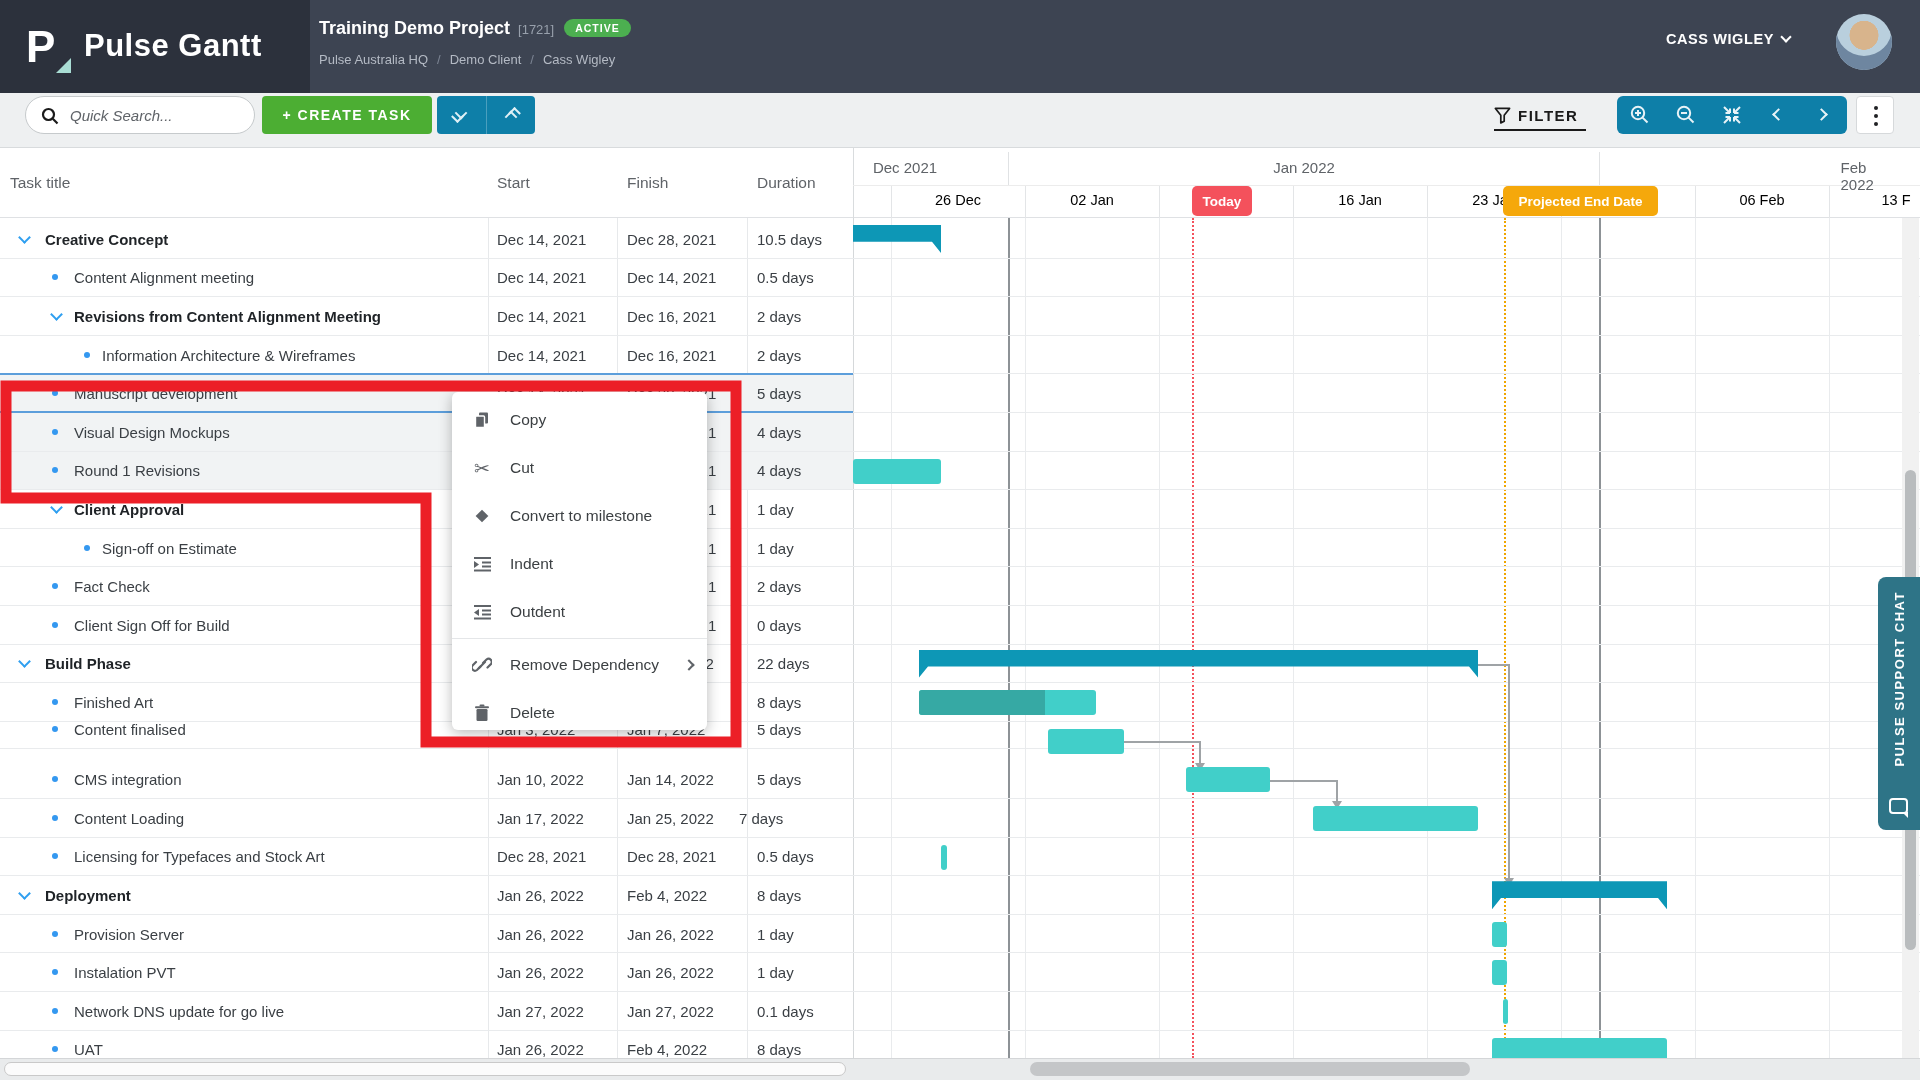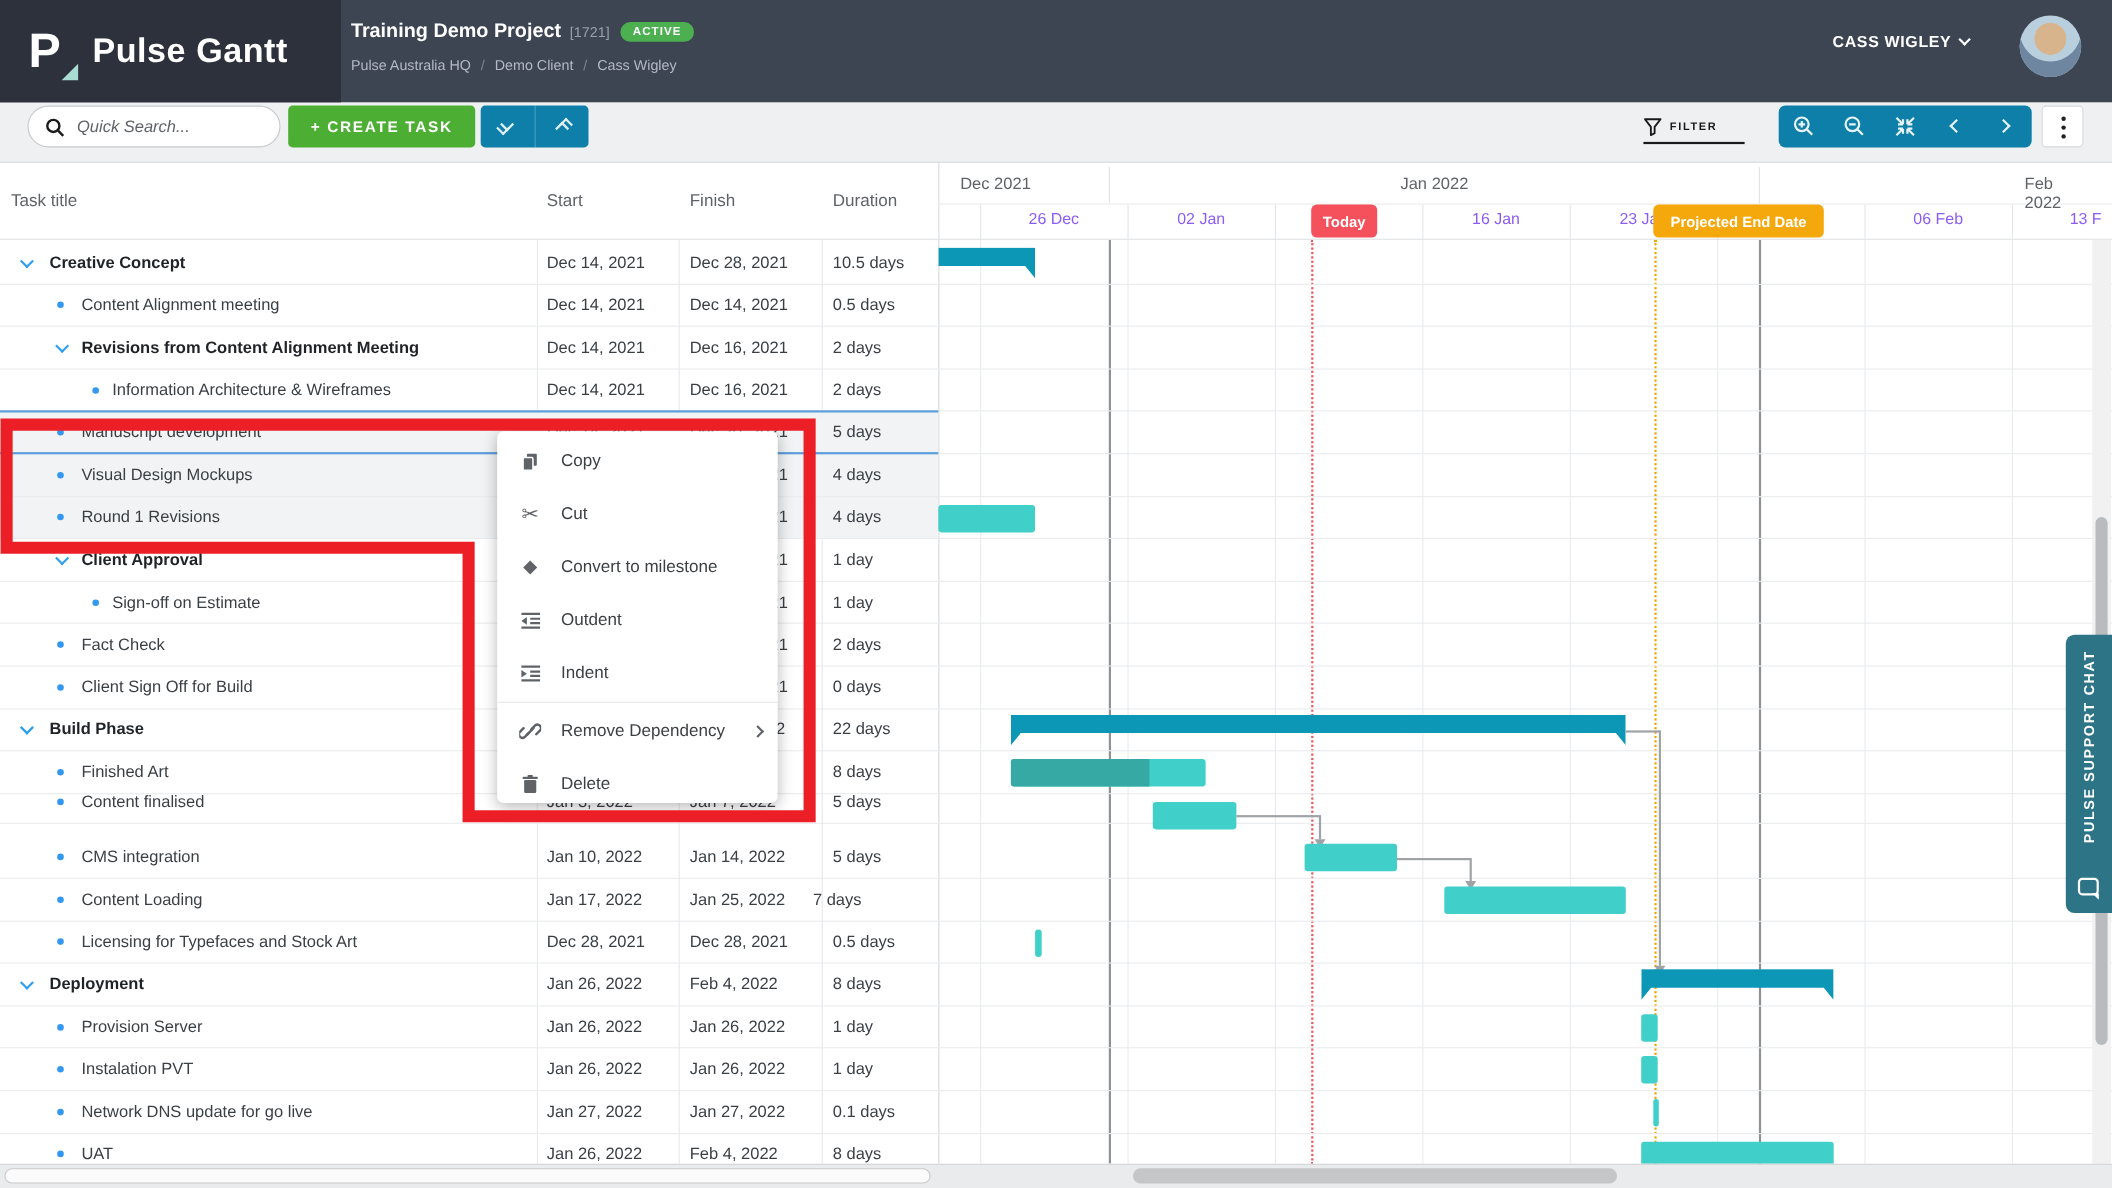--- a/index.html
+++ b/index.html
@@ -39,7 +39,7 @@
   .dchev.down { transform:translate(-50%,-62%) rotate(45deg); }
   .dchev.up { transform:translate(-50%,-38%) rotate(-135deg); }
   .dchev i { top:0; } .dchev b { top:5px; }
-  #filter-btn { left:1494px; top:8px; width:92px; height:30px; background:none; border:none; border-bottom:2px solid #1a1a1a; color:#1a1a1a; font-weight:700; font-size:10px; letter-spacing:1.5px; font-family:inherit; cursor:pointer; display:flex; align-items:center; gap:7px; }
+  #filter-btn { left:1494px; top:8px; width:92px; height:30px; background:none; border:none; border-bottom:2px solid #1a1a1a; color:#1a1a1a; font-weight:700; font-size:15px; letter-spacing:1.5px; font-family:inherit; cursor:pointer; display:flex; align-items:center; gap:7px; }
   #grp-right { left:1617px; top:3px; width:230px; height:38px; border-radius:6px; display:flex; align-items:center; justify-content:space-around; }
   #grp-right .tbi { position:relative; width:24px; height:24px; cursor:pointer; }
   .schev { display:inline-block; width:9px; height:9px; border-right:2px solid #e8f3f7; border-bottom:2px solid #e8f3f7; position:absolute; top:7px; }

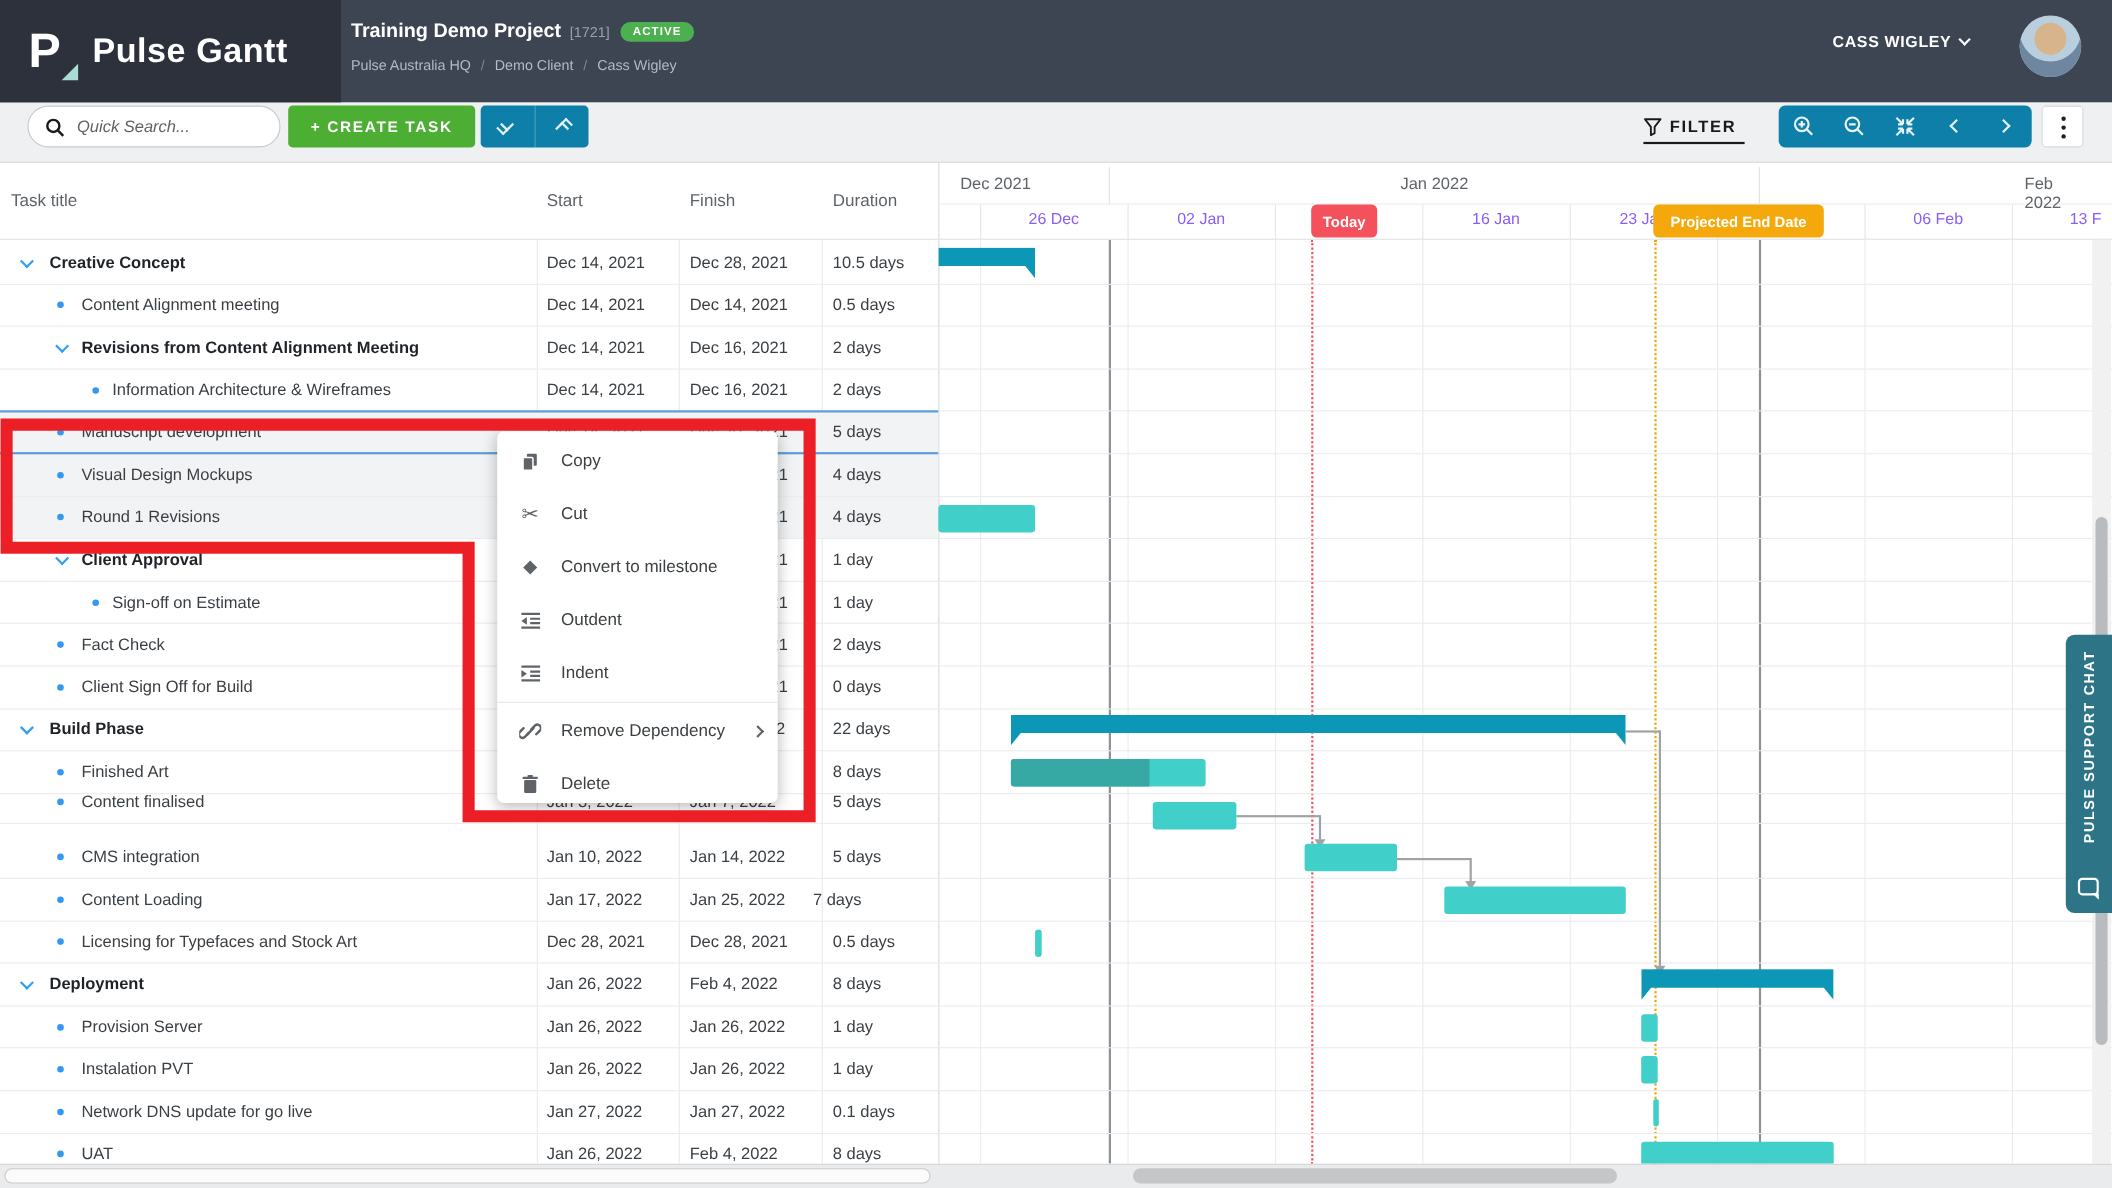--- a/index.html
+++ b/index.html
@@ -54,7 +54,7 @@
   .month-label { position:absolute; top:11px; transform:translateX(-50%); color:#5f6368; font-size:15px; }
   .month-tick { position:absolute; top:4px; width:1px; height:33px; background:#e0e2e4; }
   #week-sep { position:absolute; left:853px; top:37px; width:1067px; height:1px; background:#ececec; }
-  .week-label { position:absolute; top:44px; width:134px; text-align:center; color:#8b5cf6; font-size:14.5px; }
+  .week-label { position:absolute; top:44px; width:134px; text-align:center; color:#000000; font-size:14.5px; }
   .week-tick { position:absolute; top:38px; width:1px; height:32px; background:#e3e5e7; }
   .tl-badge { position:absolute; top:38px; height:30px; border-radius:5px; color:#fff; font-size:13.5px; font-weight:700; display:flex; align-items:center; justify-content:center; z-index:6; }
   #today-badge { background:#f4515c; }

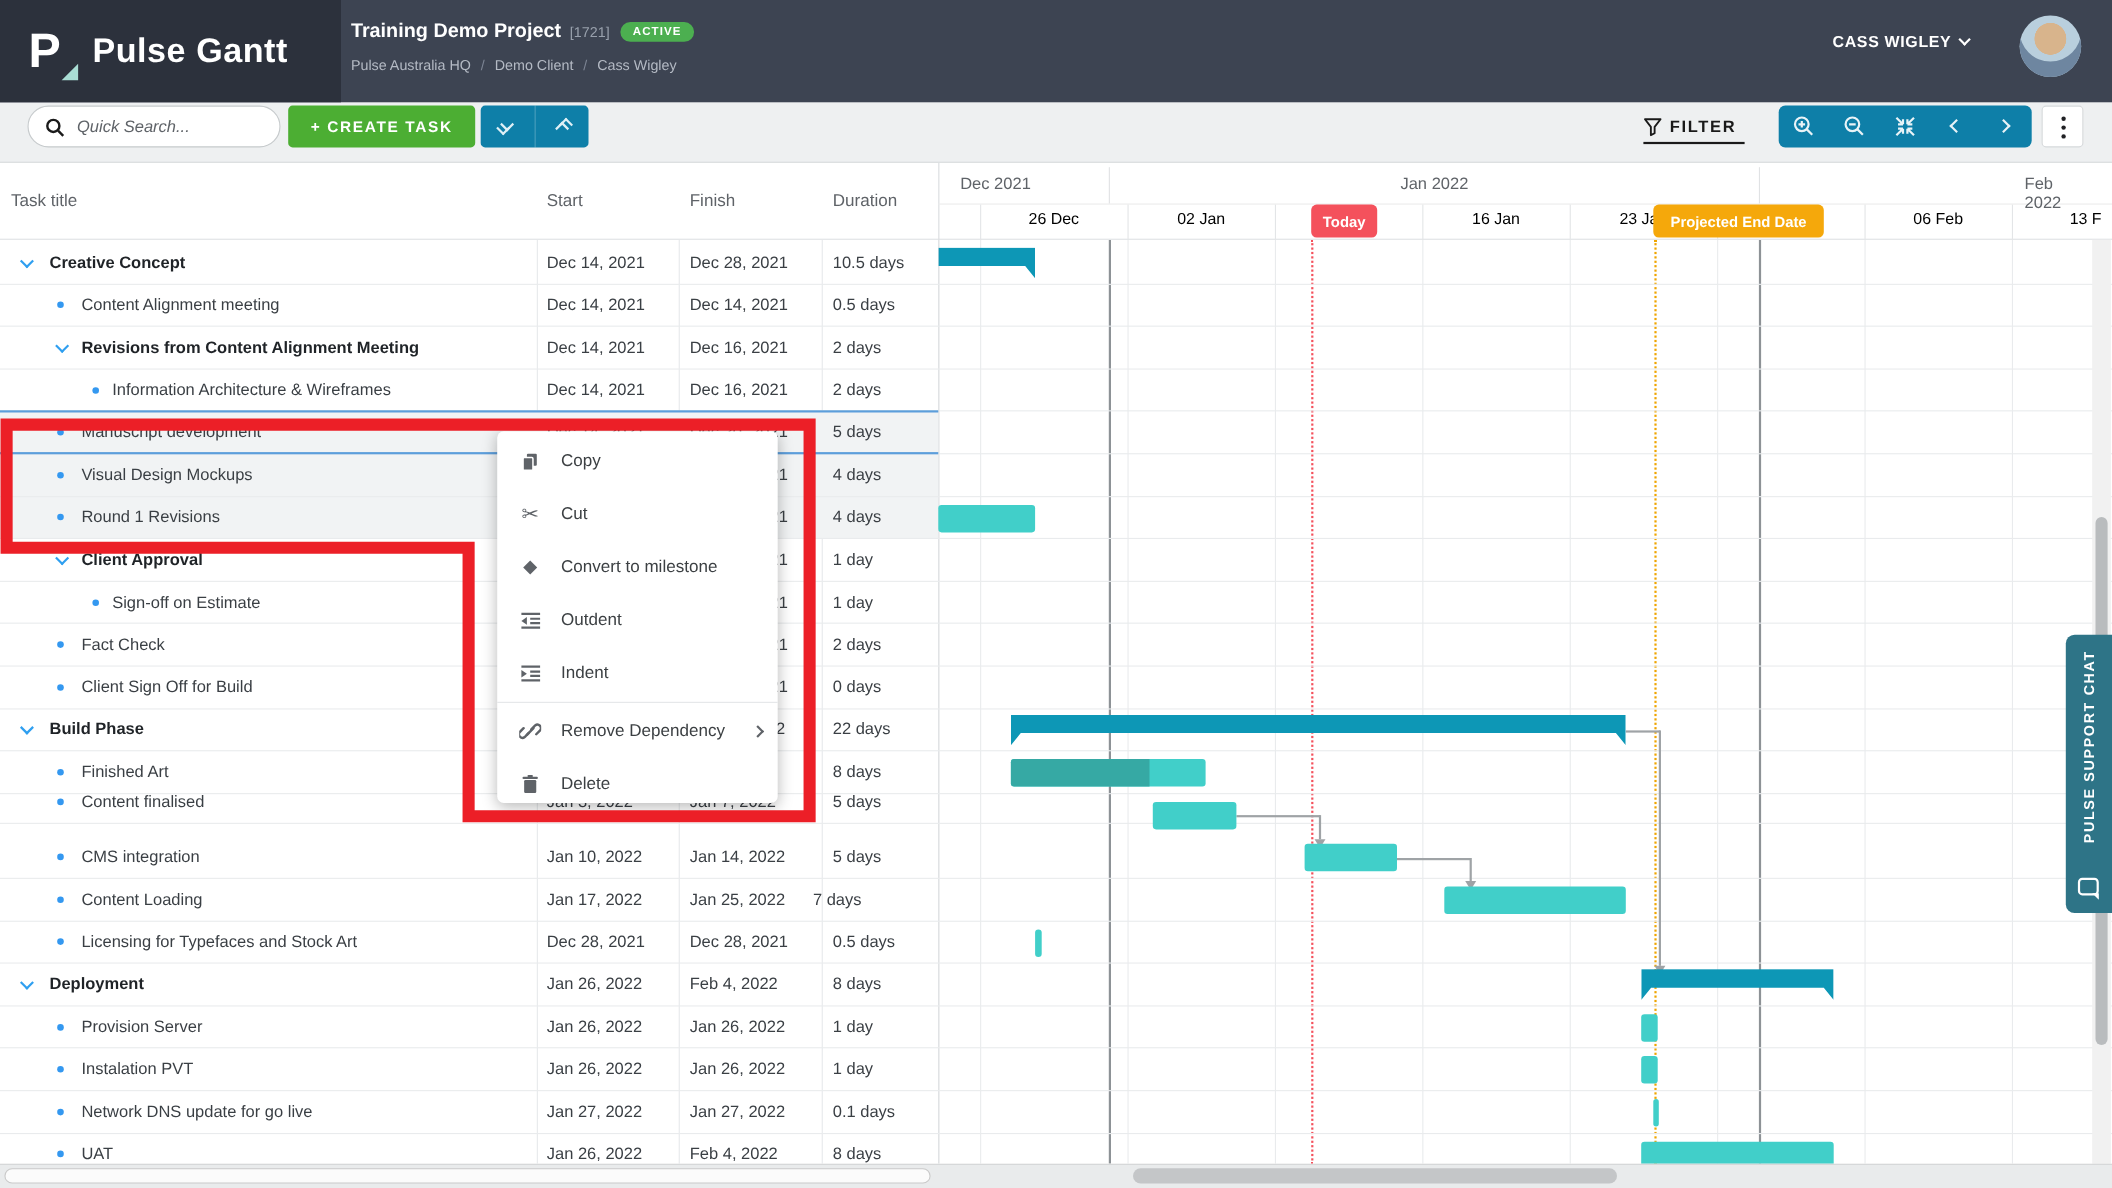--- a/index.html
+++ b/index.html
@@ -463,10 +463,10 @@
             <line x1="9" y1="11.5" x2="18" y2="11.5"></line>
             <line x1="1" y1="15.5" x2="18" y2="15.5"></line>
           </g>
-          <path d="M6 6 L1 9.5 L6 13 Z" fill="#5f6368"></path>
+          <path d="M1 6 L6 9.5 L1 13 Z" fill="#5f6368"></path>
         </svg>
       </span>
-      <span class="lbl">Outdent</span>
+      <span class="lbl">Indent</span>
     </div>
     <div class="mi">
       <span class="ic">
@@ -477,10 +477,10 @@
             <line x1="9" y1="11.5" x2="18" y2="11.5"></line>
             <line x1="1" y1="15.5" x2="18" y2="15.5"></line>
           </g>
-          <path d="M1 6 L6 9.5 L1 13 Z" fill="#5f6368"></path>
+          <path d="M6 6 L1 9.5 L6 13 Z" fill="#5f6368"></path>
         </svg>
       </span>
-      <span class="lbl">Indent</span>
+      <span class="lbl">Outdent</span>
     </div>
     <div class="mdiv"></div>
     <div class="mi">

